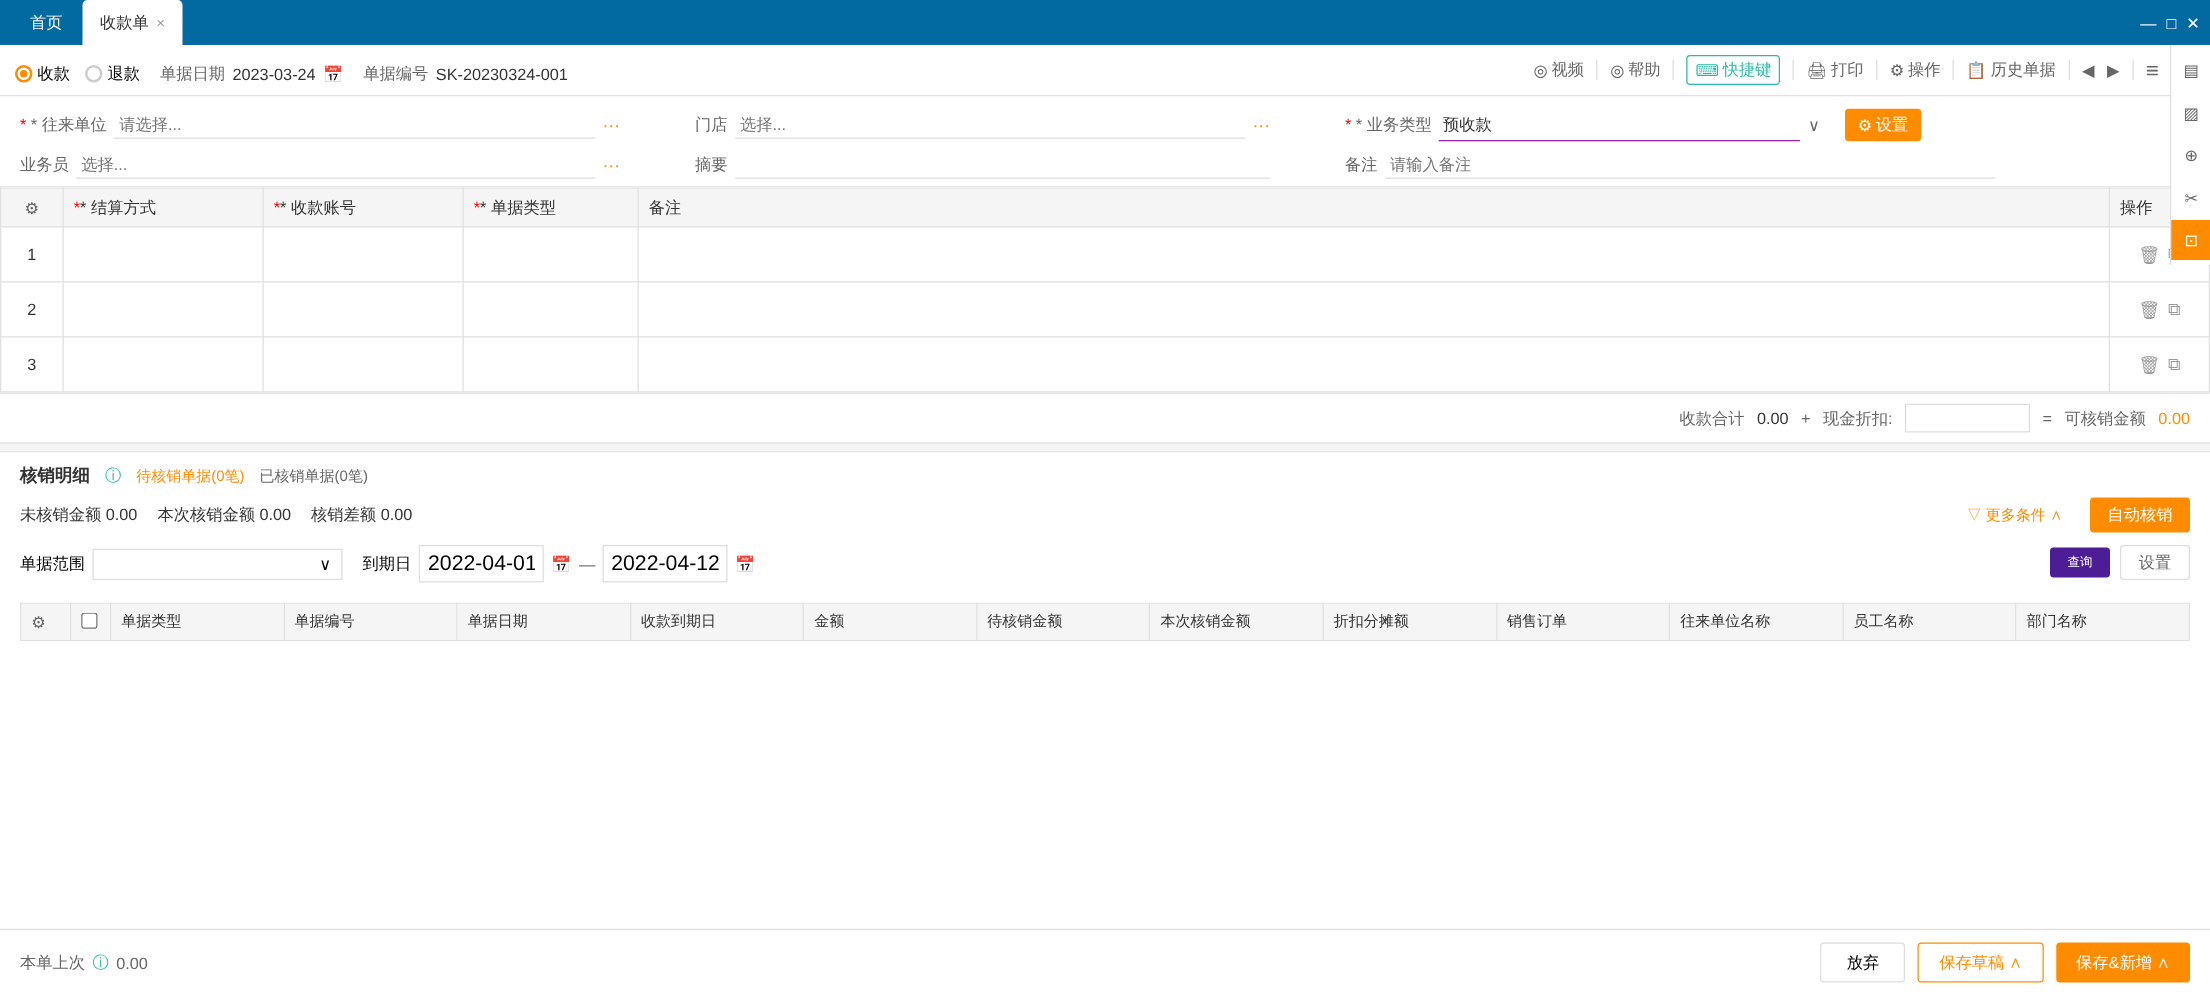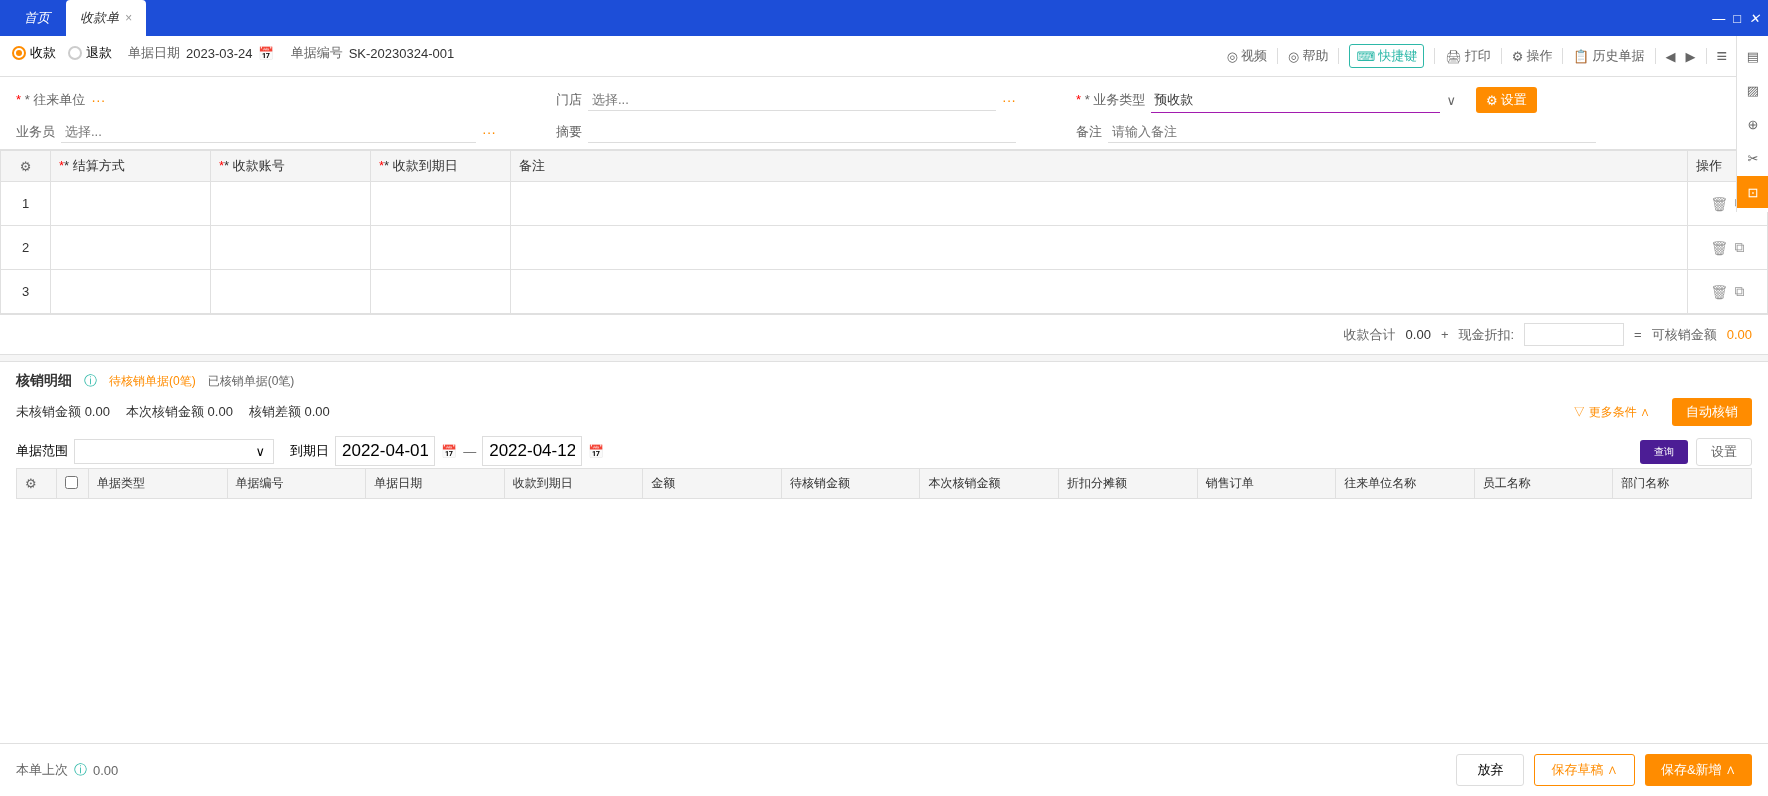--- a/index.html
+++ b/index.html
@@ -9,10 +9,9 @@
     .tab-bar {
       display: flex;
       align-items: center;
-      background: #1d4ed8;
+      background: #0369a1;
       height: 36px;
       padding: 0 8px;
-      font-style: italic;
     }
     .tab-home {
       color: #fff;

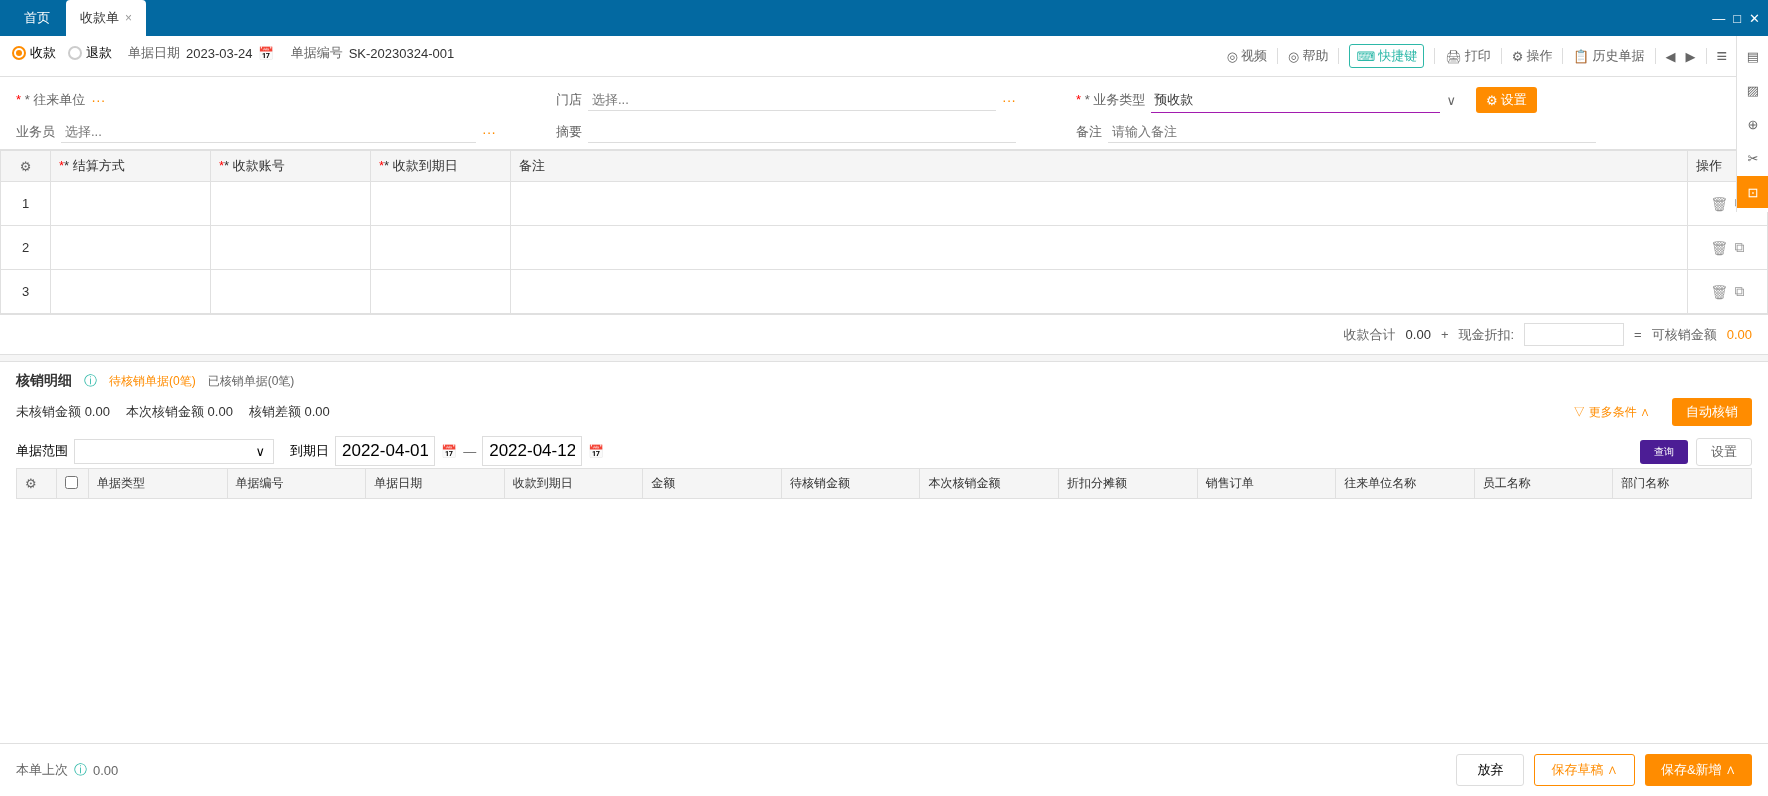--- a/index.html
+++ b/index.html
@@ -59,7 +59,7 @@
     
     .toolbar {
       display: flex;
-      align-items: flex-start;
+      align-items: flex-end;
       padding: 8px 12px;
       border-bottom: 1px solid #e0e0e0;
       gap: 16px;

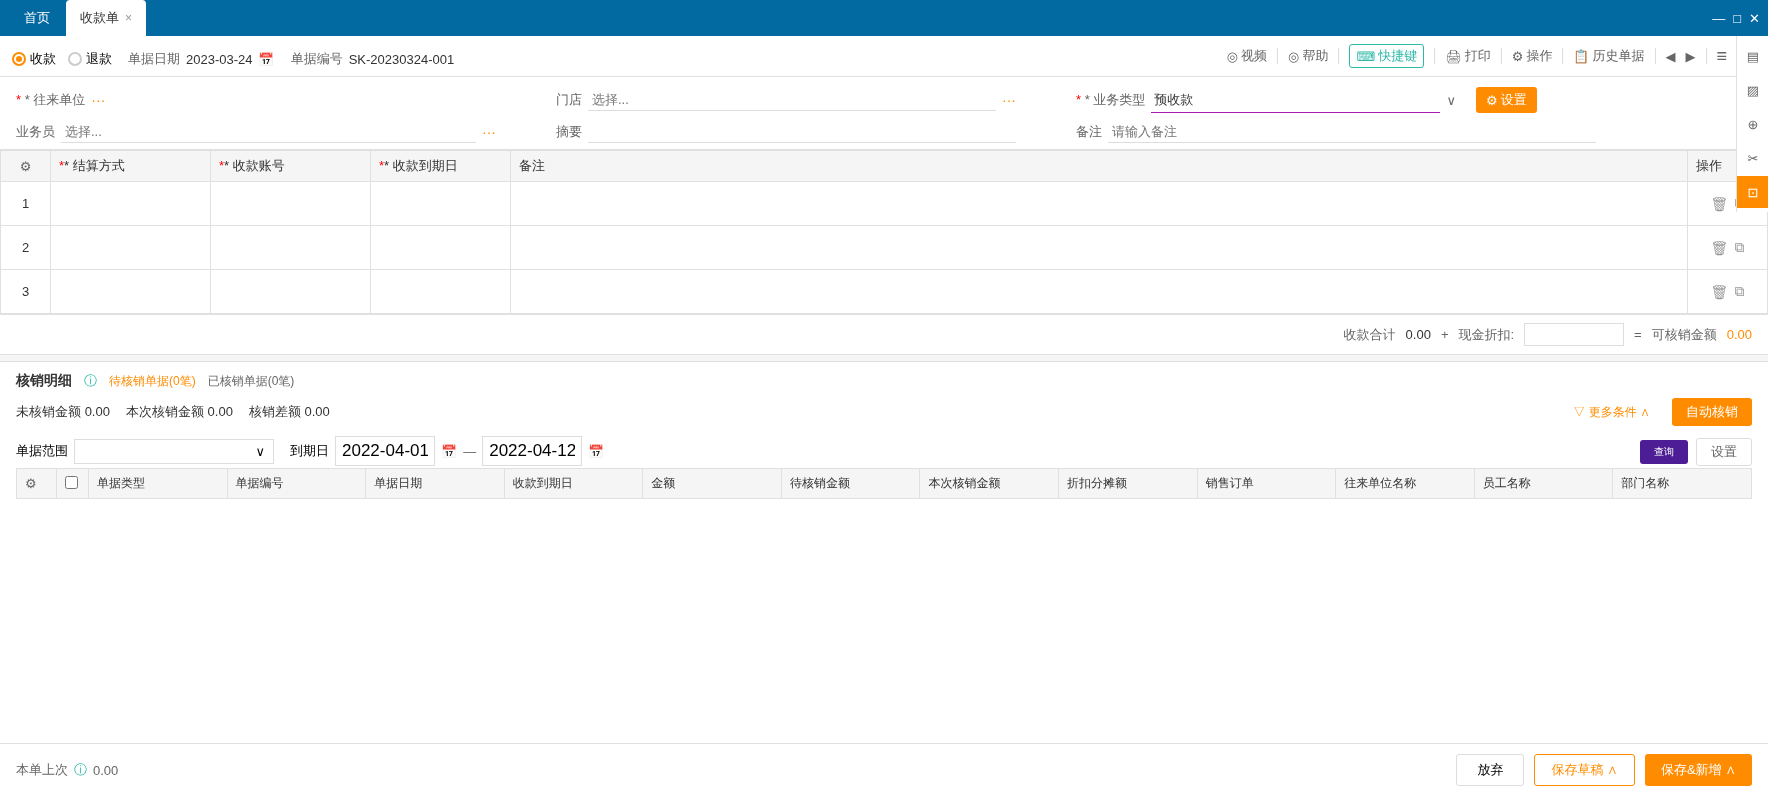--- a/index.html
+++ b/index.html
@@ -528,6 +528,7 @@
 
       <div class="form-field" style="flex:2;max-width:480px;">
         <label class="required">* 往来单位</label>
+        <input class="form-input" type="text" placeholder="请选择..." style="">
         <span class="dots-btn">···</span>
       </div>
 

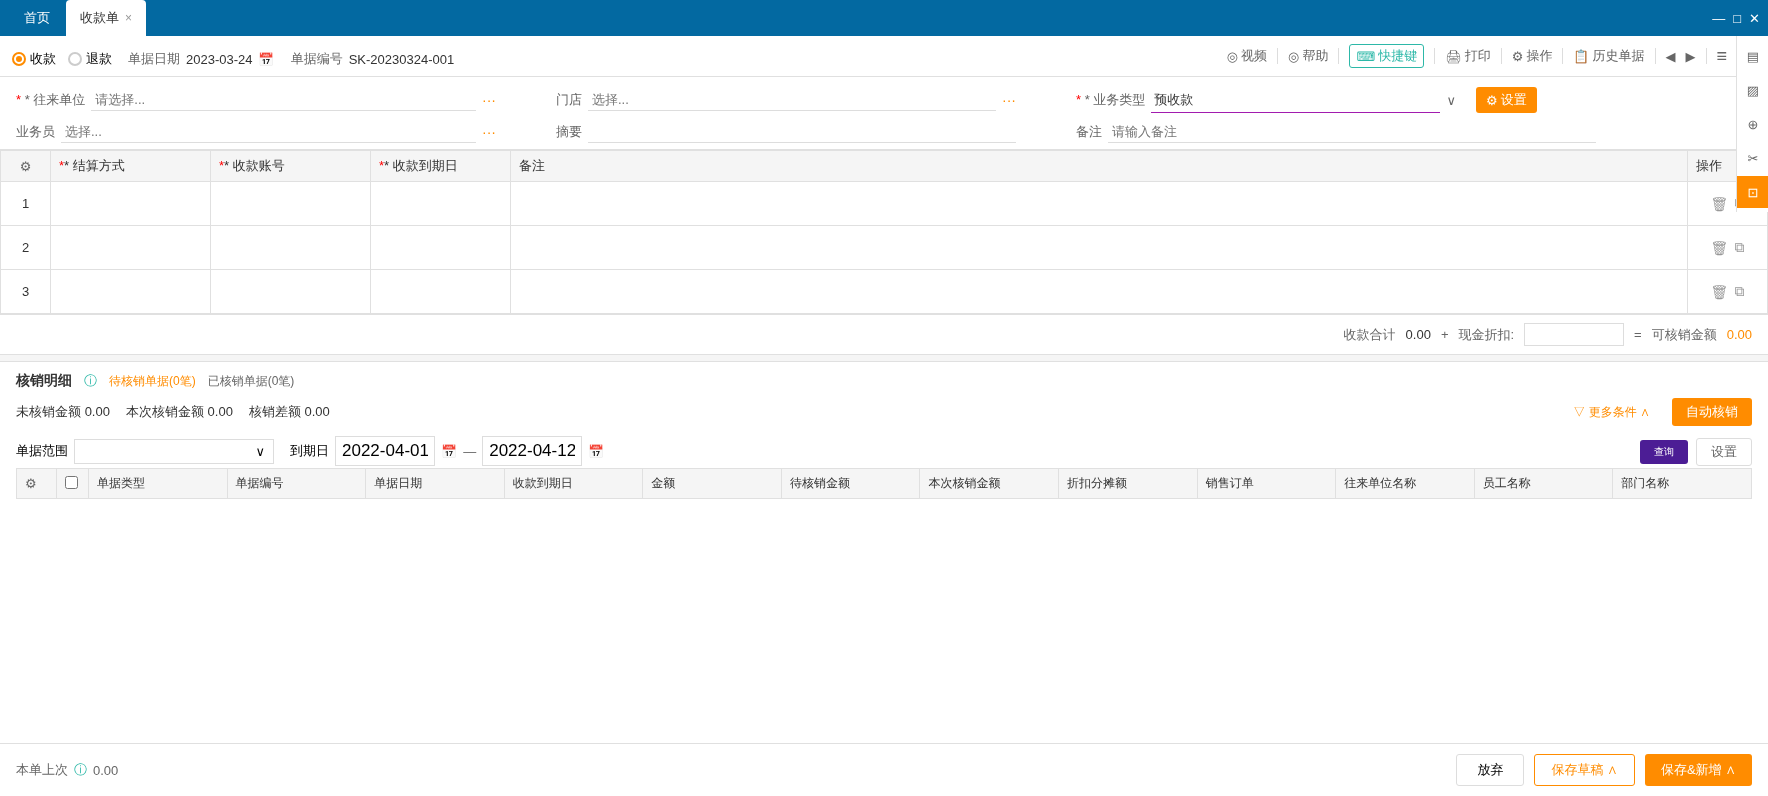--- a/index.html
+++ b/index.html
@@ -584,7 +584,7 @@
             <span style="color:red;">*</span><span>* 收款账号</span>
           </th>
           <th class="col-amount">
-            <span style="color:red;">*</span><span>* 收款到期日</span>
+            <span style="color:red;">*</span><span>* 单据类型</span>
           </th>
           <th>备注</th>
           <th class="col-op">操作</th>

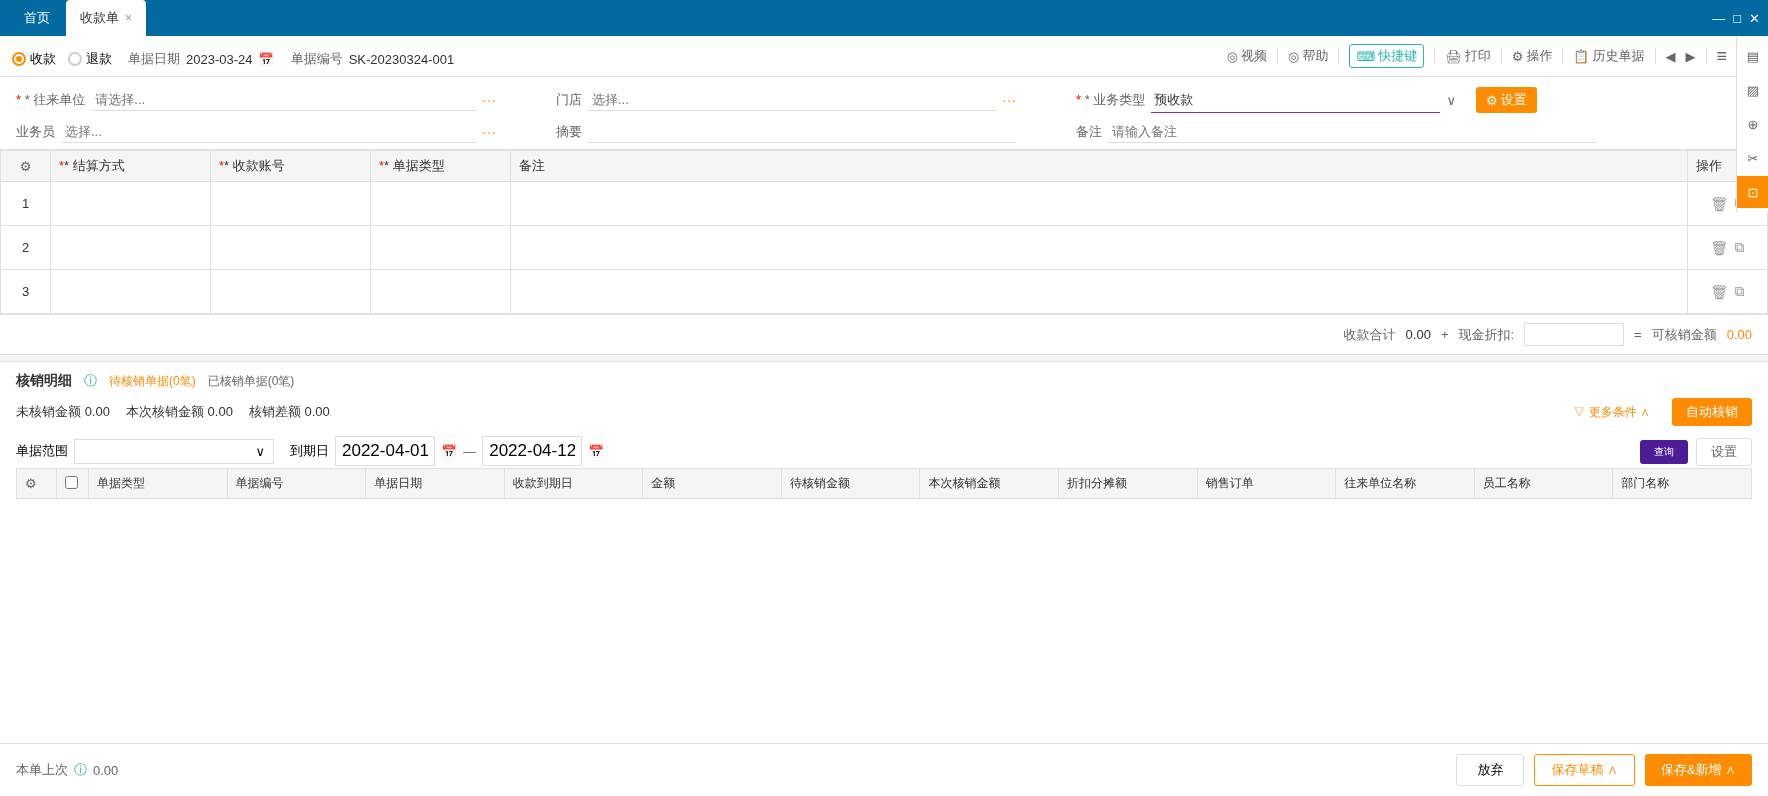--- a/index.html
+++ b/index.html
@@ -275,9 +275,9 @@
     .stat-item span { color: #333; }
     .filter-row {
       display: flex;
-      align-items: flex-end;
+      align-items: flex-start;
       justify-content: space-between;
-      margin-bottom: 2px;
+      margin-bottom: 16px;
     }
     .filter-left {
       display: flex;

